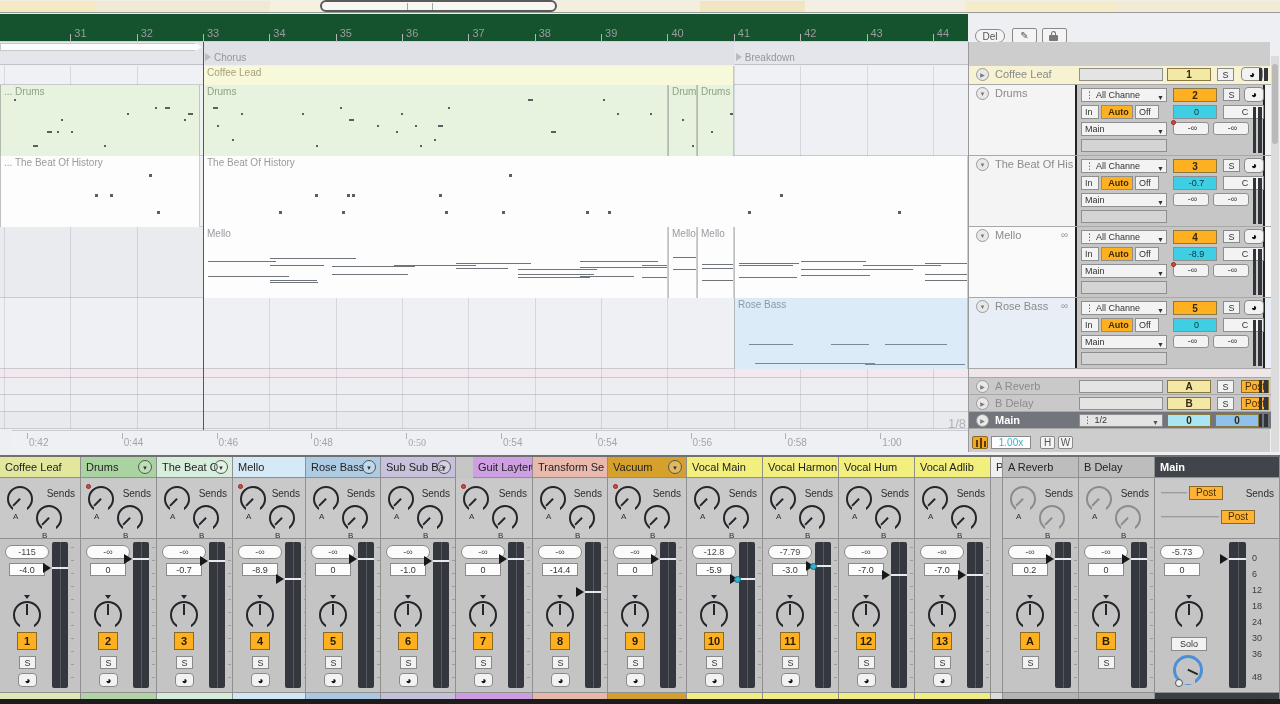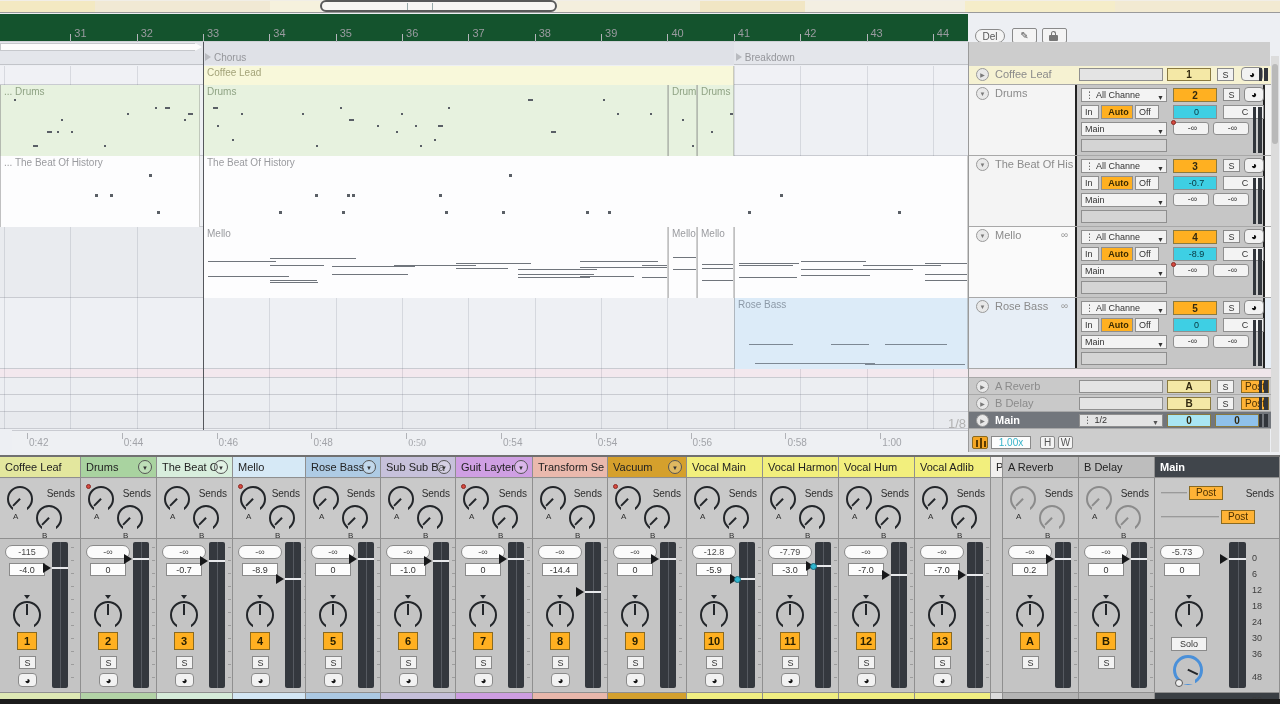--- a/index.html
+++ b/index.html
@@ -666,7 +666,7 @@
         </div>
       </div>
       <div class="strip" style="left: 456px; width: 77px;">
-        <div class="strip-hd" style="background: rgb(207, 159, 227);"><span>Guit Layter</span><div class="strip-dd" style="right: 4px;">▼</div></div>
+        <div class="strip-hd" style="background: rgb(207, 159, 227); margin-left: 17px;"><span>Guit Layter</span><div class="strip-dd" style="right: 4px;">▼</div></div>
         <div class="colorstrip" style="background: rgb(205, 157, 225);"></div>
         <div class="sends">
           <div class="sends-lbl">Sends</div>

